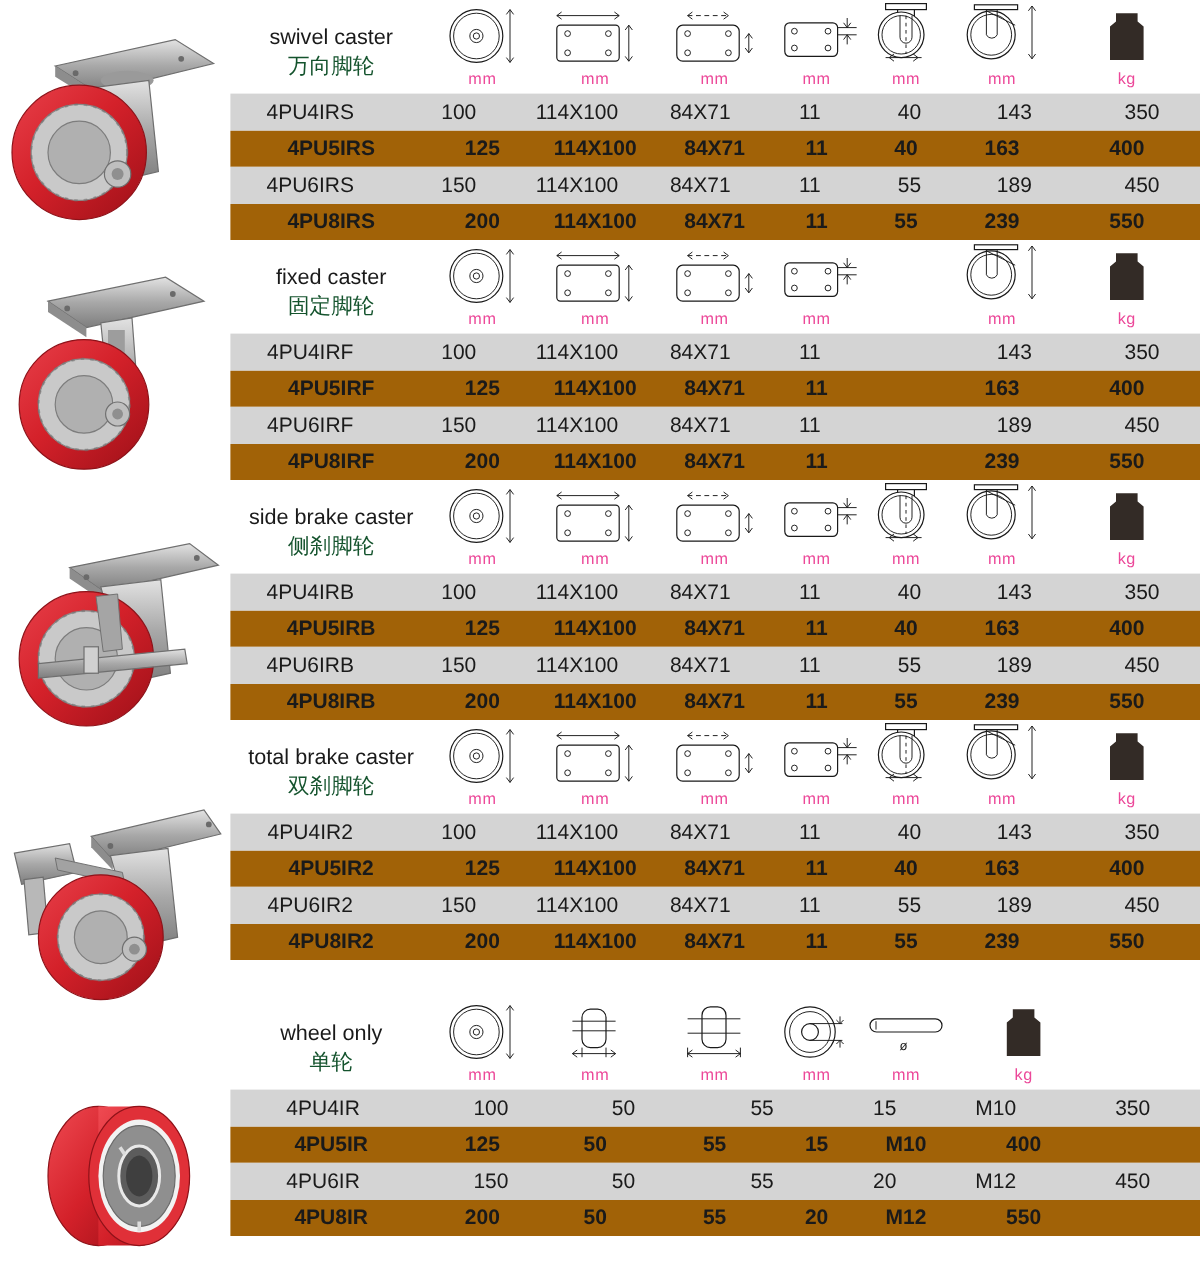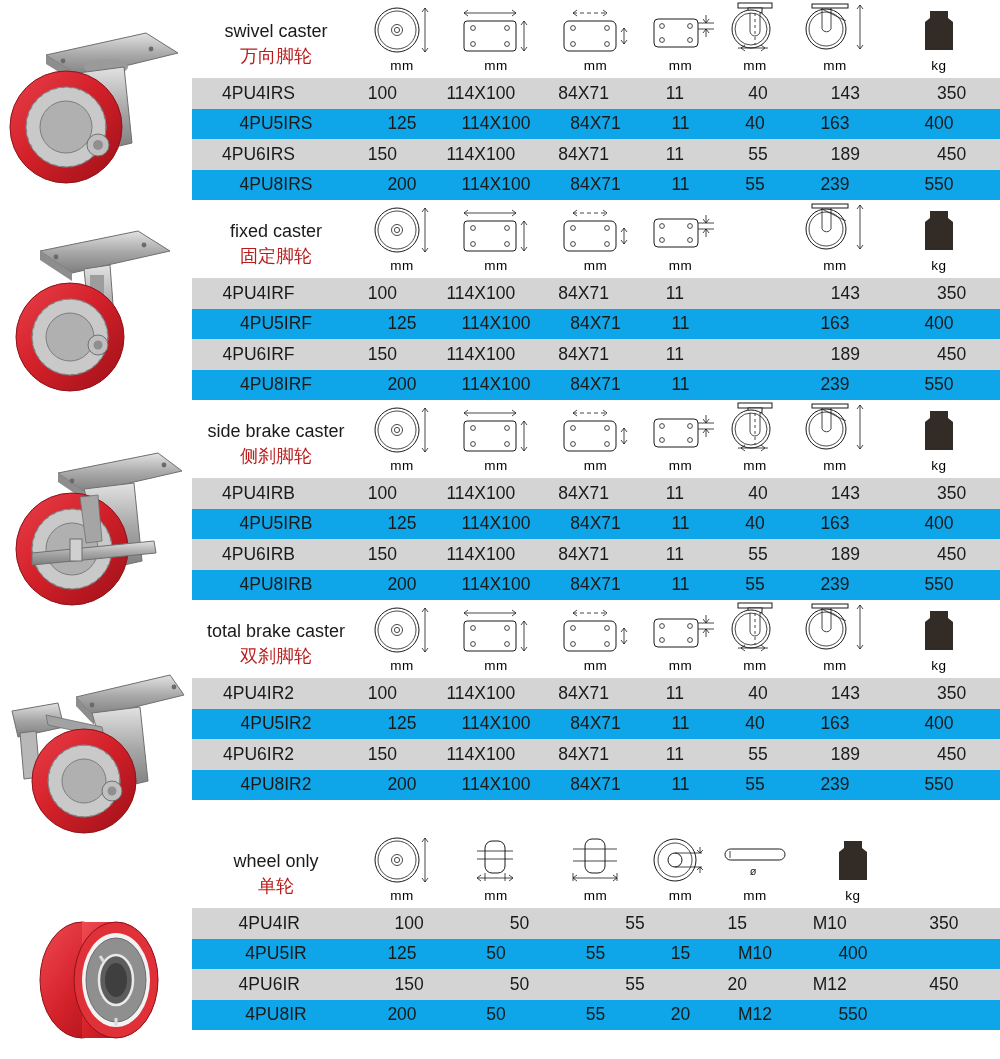--- a/index.html
+++ b/index.html
@@ -106,7 +106,7 @@
   .title-cn {
     font-size: 18px;
     line-height: 1.35;
-    color: #b91c1c;
+    color: #14532d;
     font-family: "DejaVu Sans", "Liberation Sans", sans-serif;
   }
 

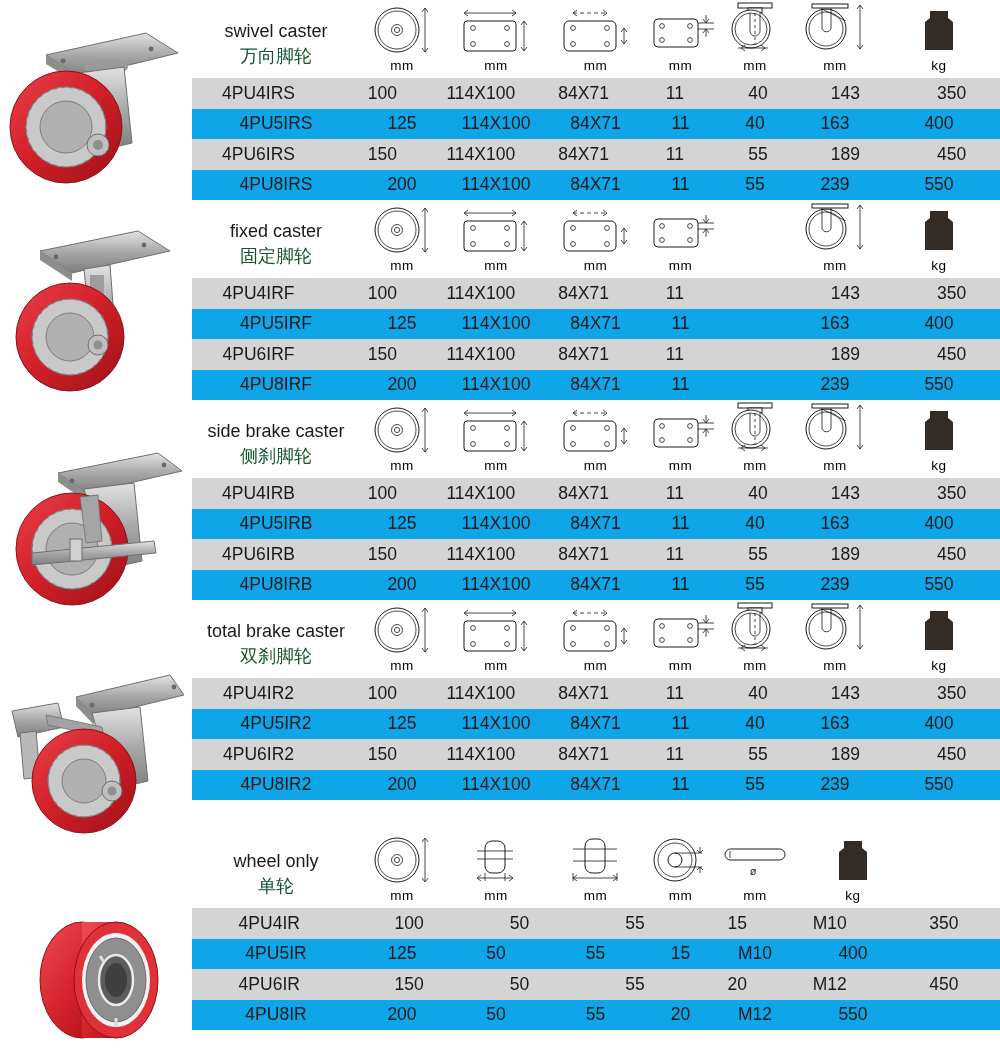--- a/index.html
+++ b/index.html
@@ -92,7 +92,7 @@
   .hc .unit {
     font-size: 13.5px;
     letter-spacing: 0.5px;
-    color: #000000;
+    color: #ec4899;
     margin-top: 3px;
   }
   .title-cell {

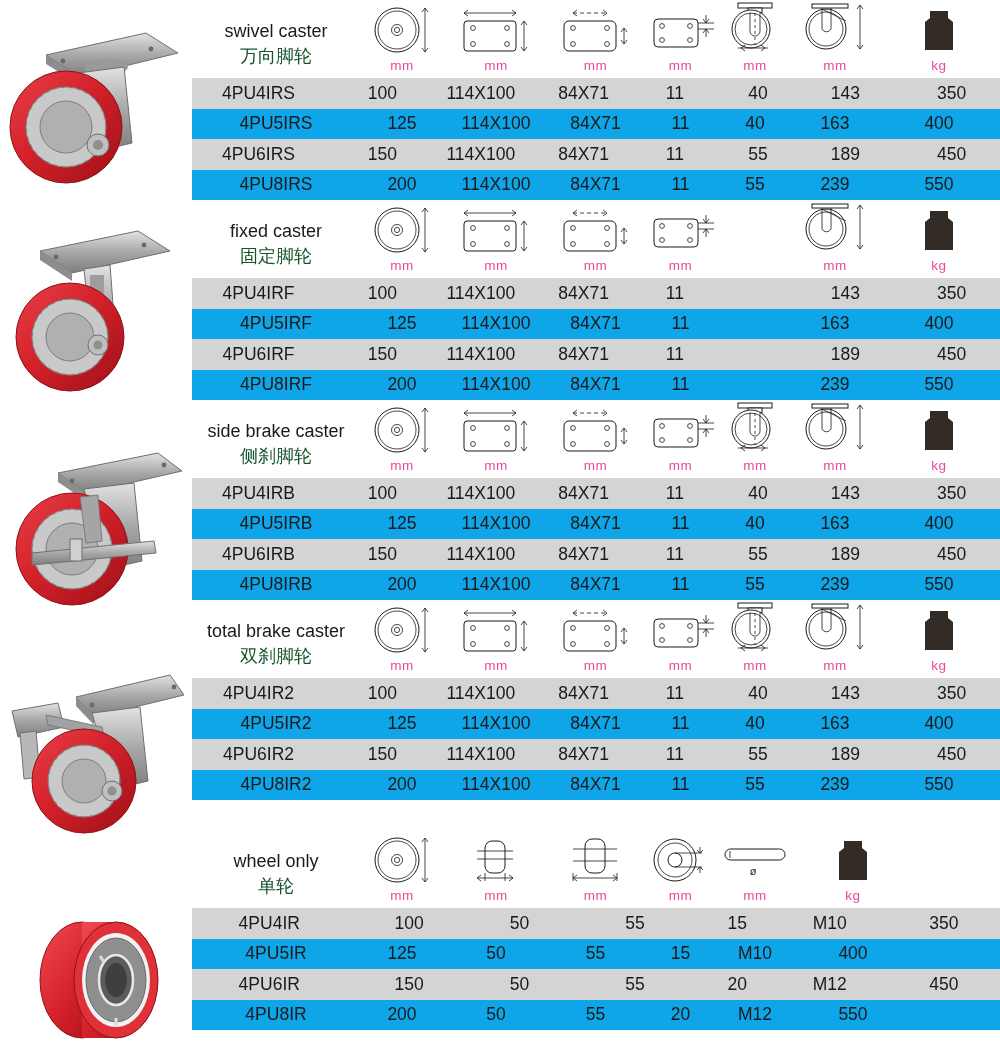--- a/index.html
+++ b/index.html
@@ -61,7 +61,7 @@
     height: 30.5px;
   }
   .data-row.odd  { background: #d4d4d4; gap: 24px; }
-  .data-row.even { background: #0ea5e9; }
+  .data-row.even { background: #a16207; font-weight: bold; }
 
   
   .c0 { width: 168px; }

